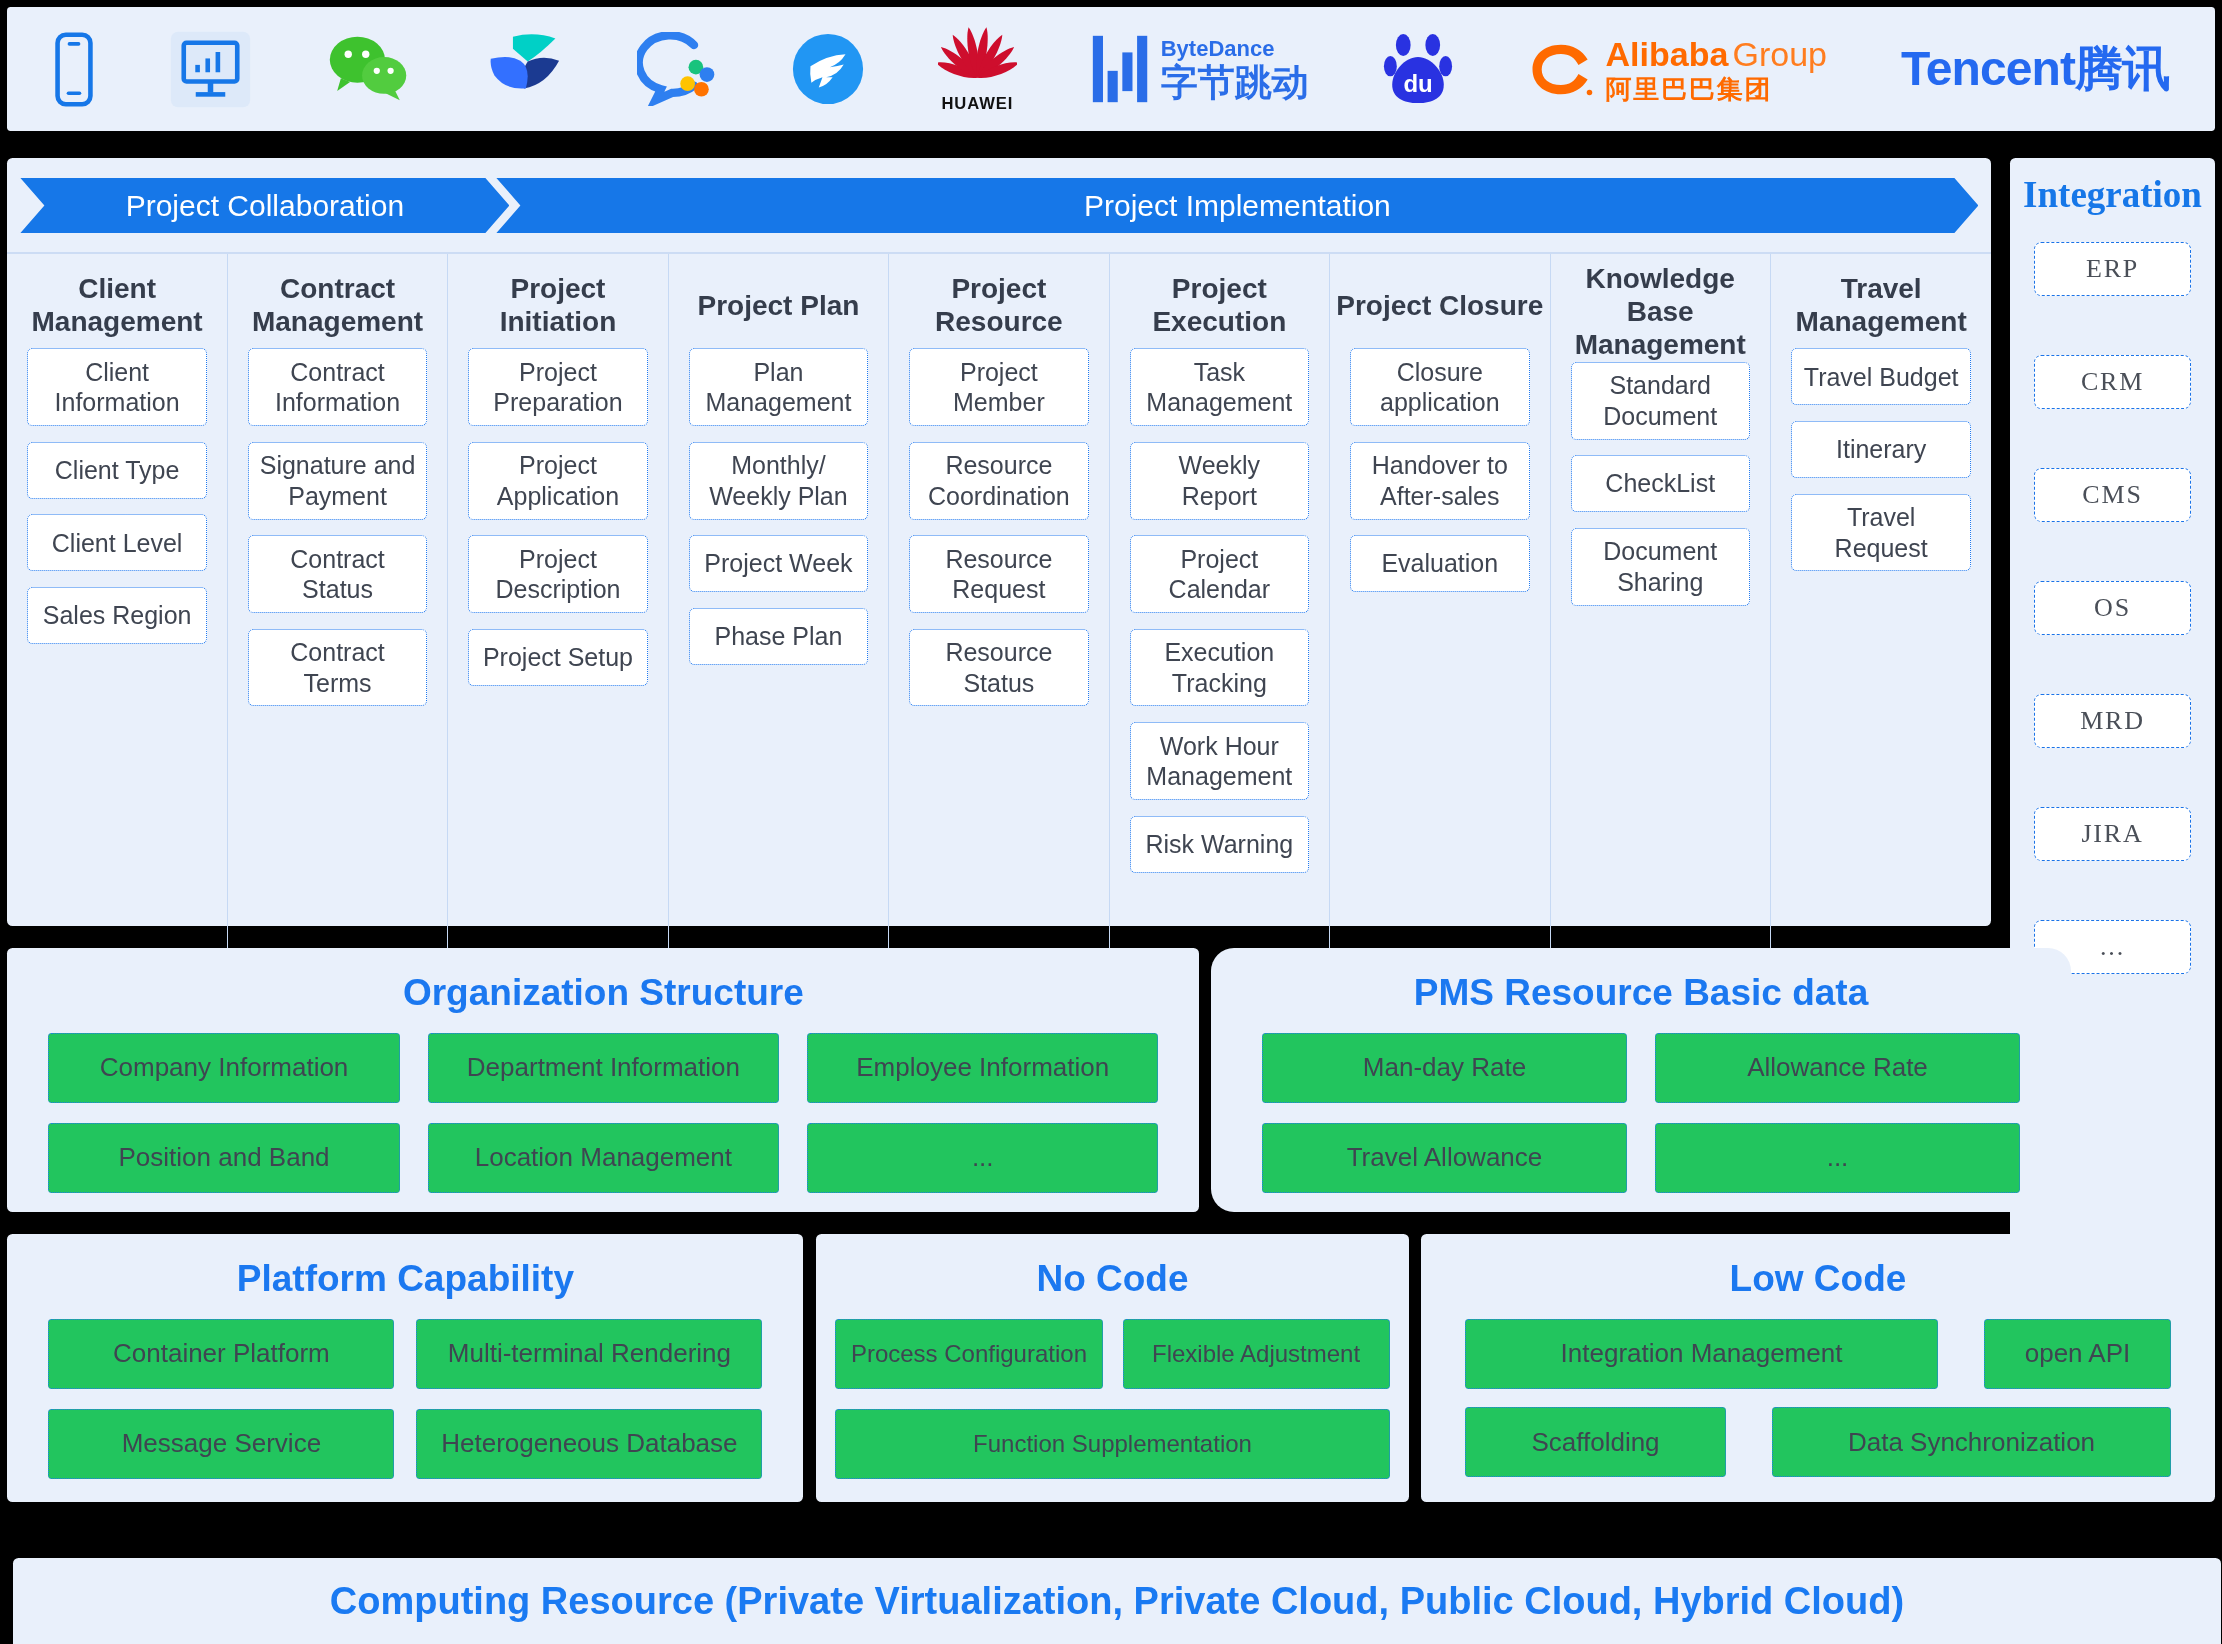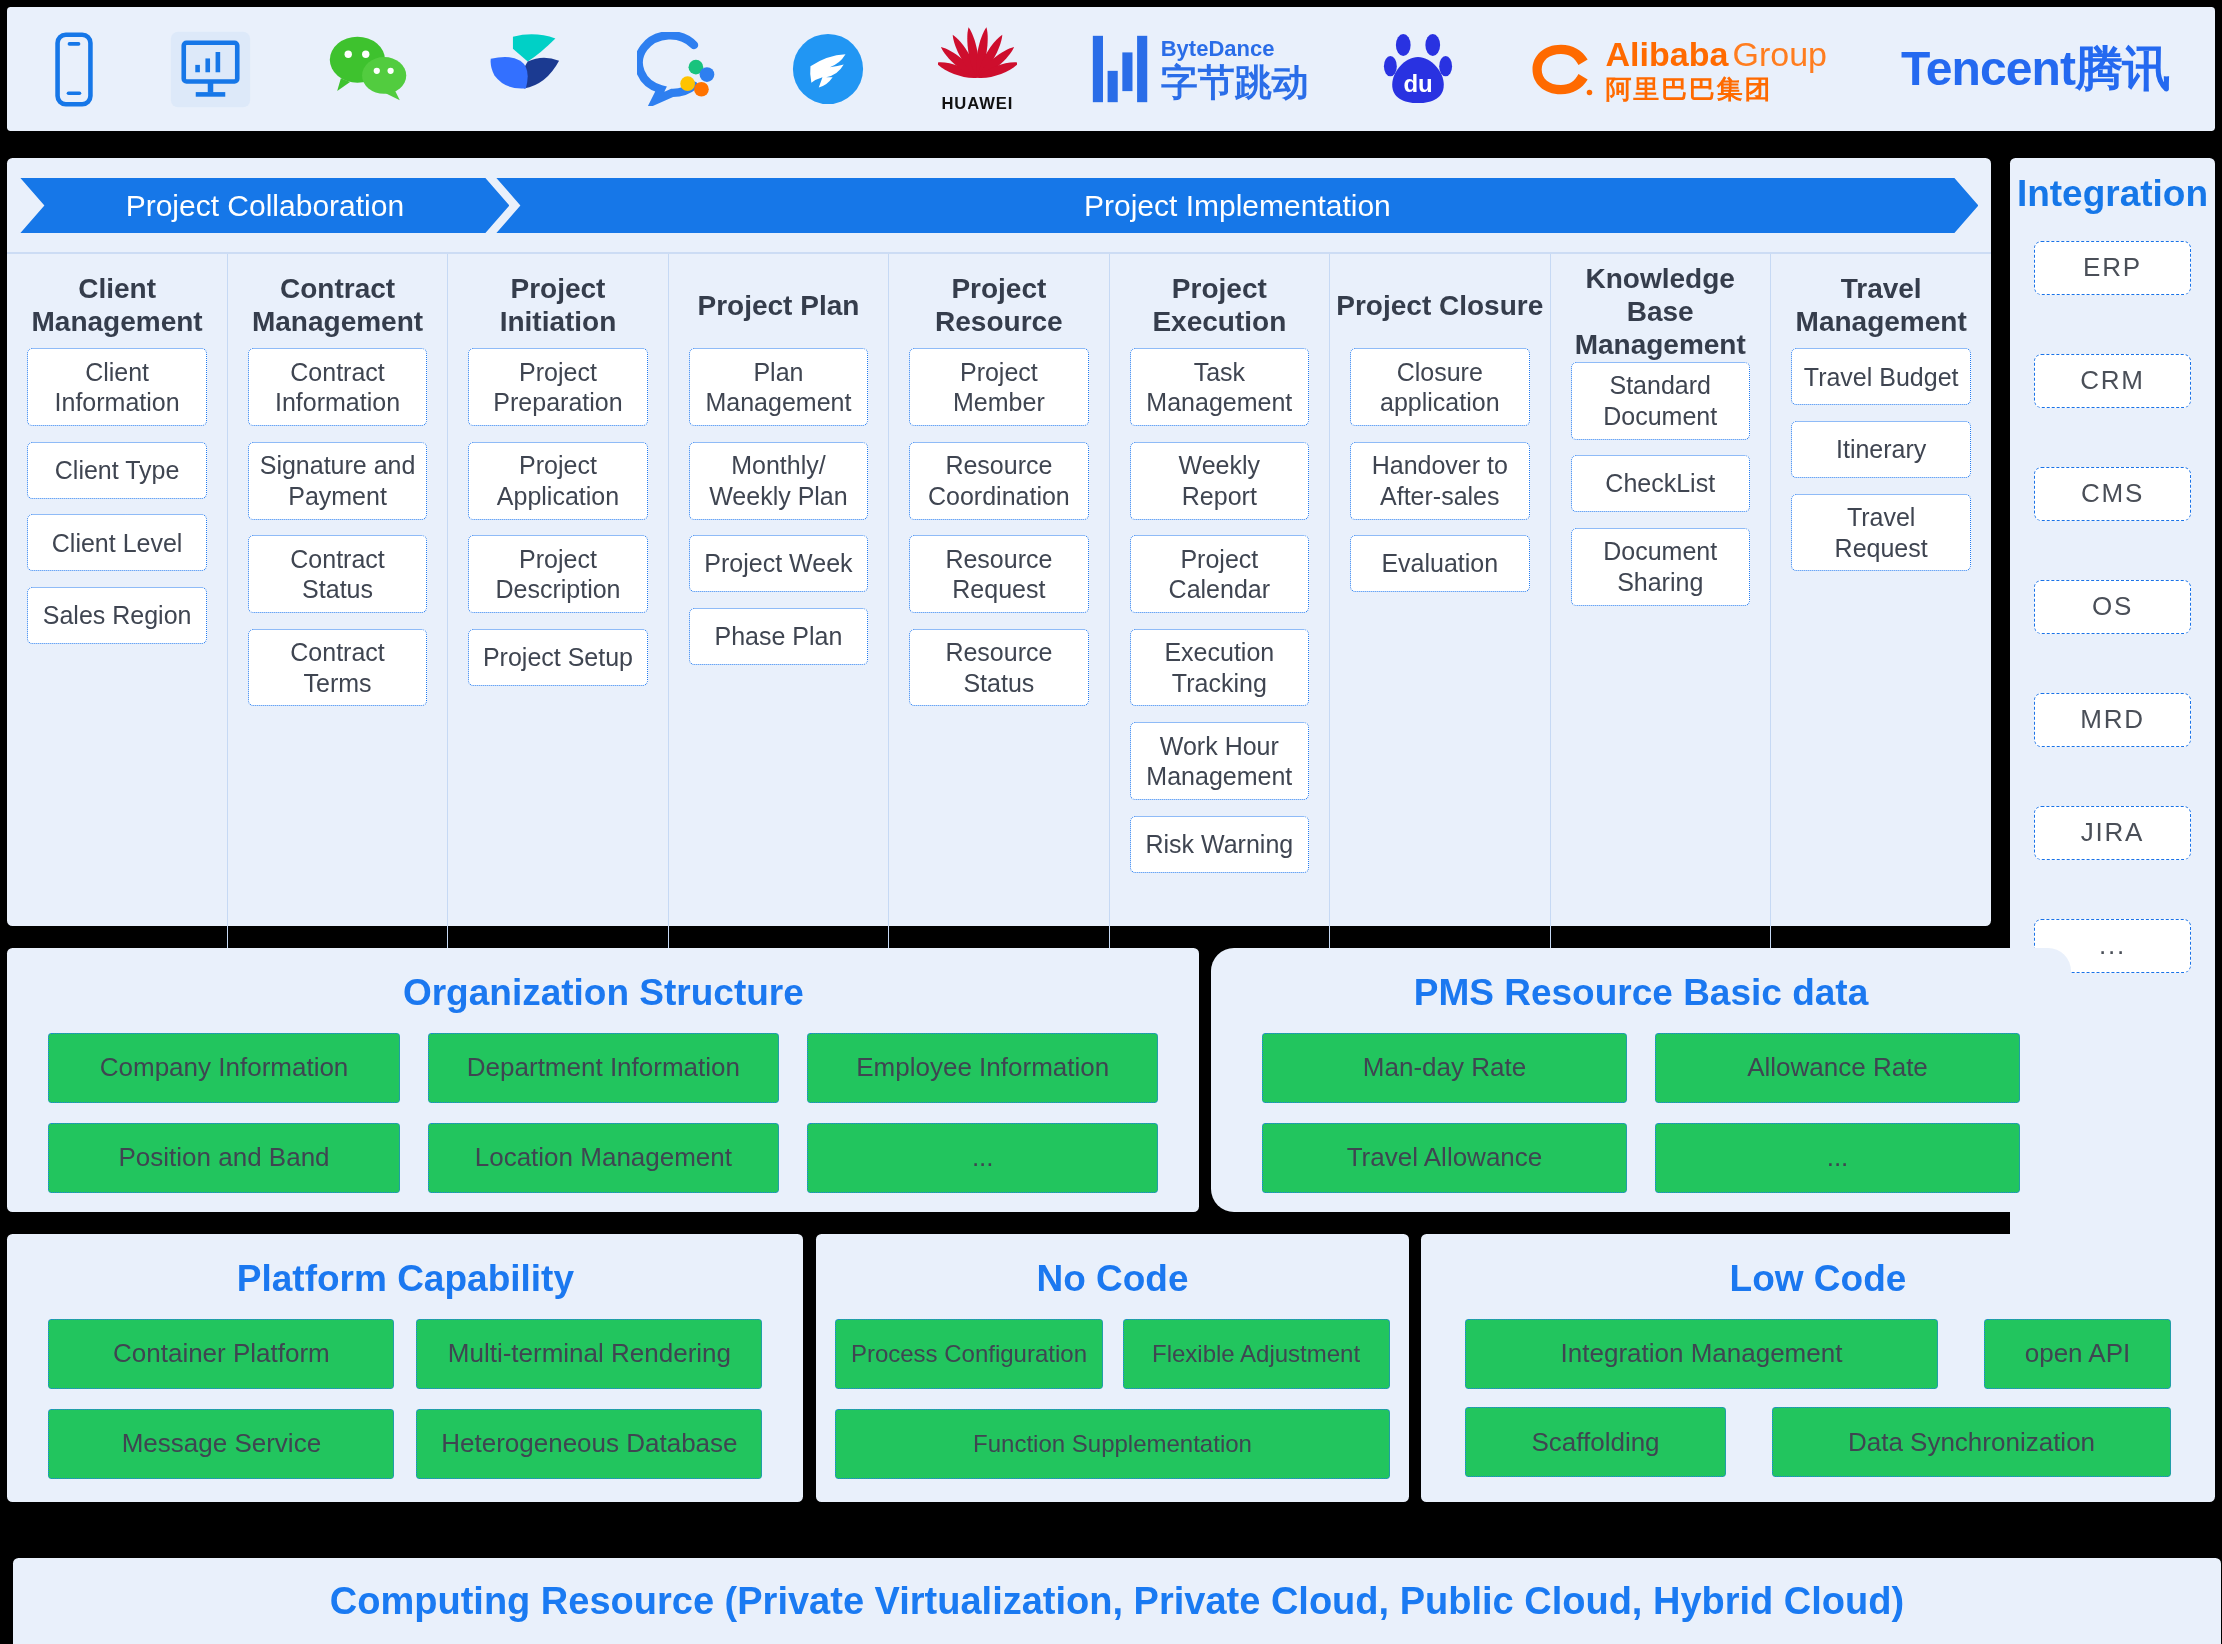--- a/index.html
+++ b/index.html
@@ -43,7 +43,7 @@
   .col .box:first-of-type { margin-top:7.4px; }
 
   
-  #integration-panel { left:2010px; top:158px; width:205px; height:1254px; }
+  #integration-panel { left:2010px; top:158px; width:205px; height:1254px;font-family:Liberation Serif, serif; }
   #integration-title { margin-top:14.8px; text-align:center; font-size:37px;
                        font-weight:bold; color:#1677e8; }
   #integration-boxes { display:flex; flex-direction:column; gap:59px; margin:26px 24px 0; }

